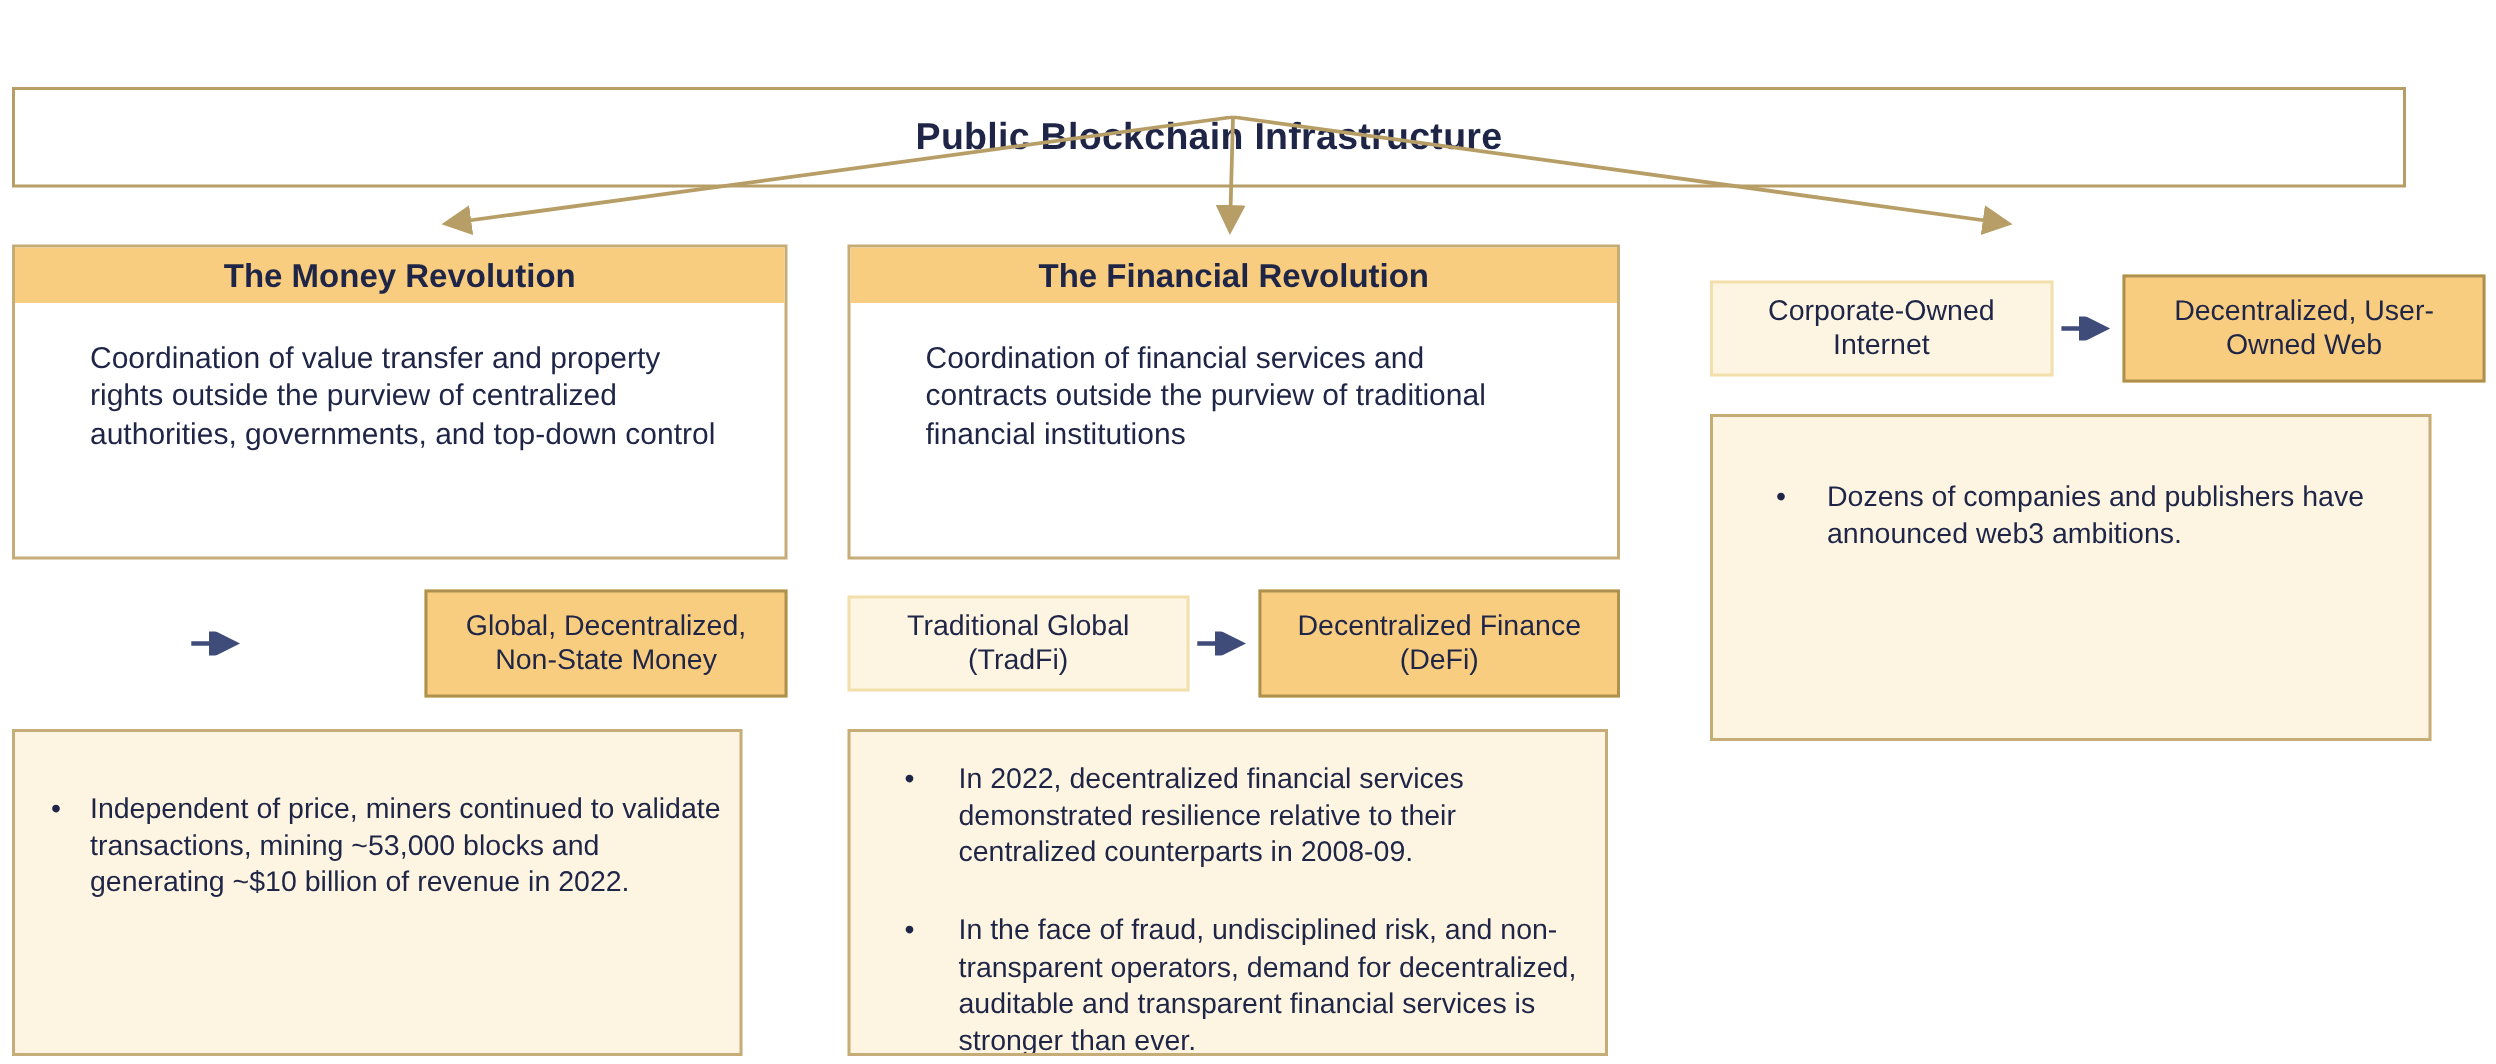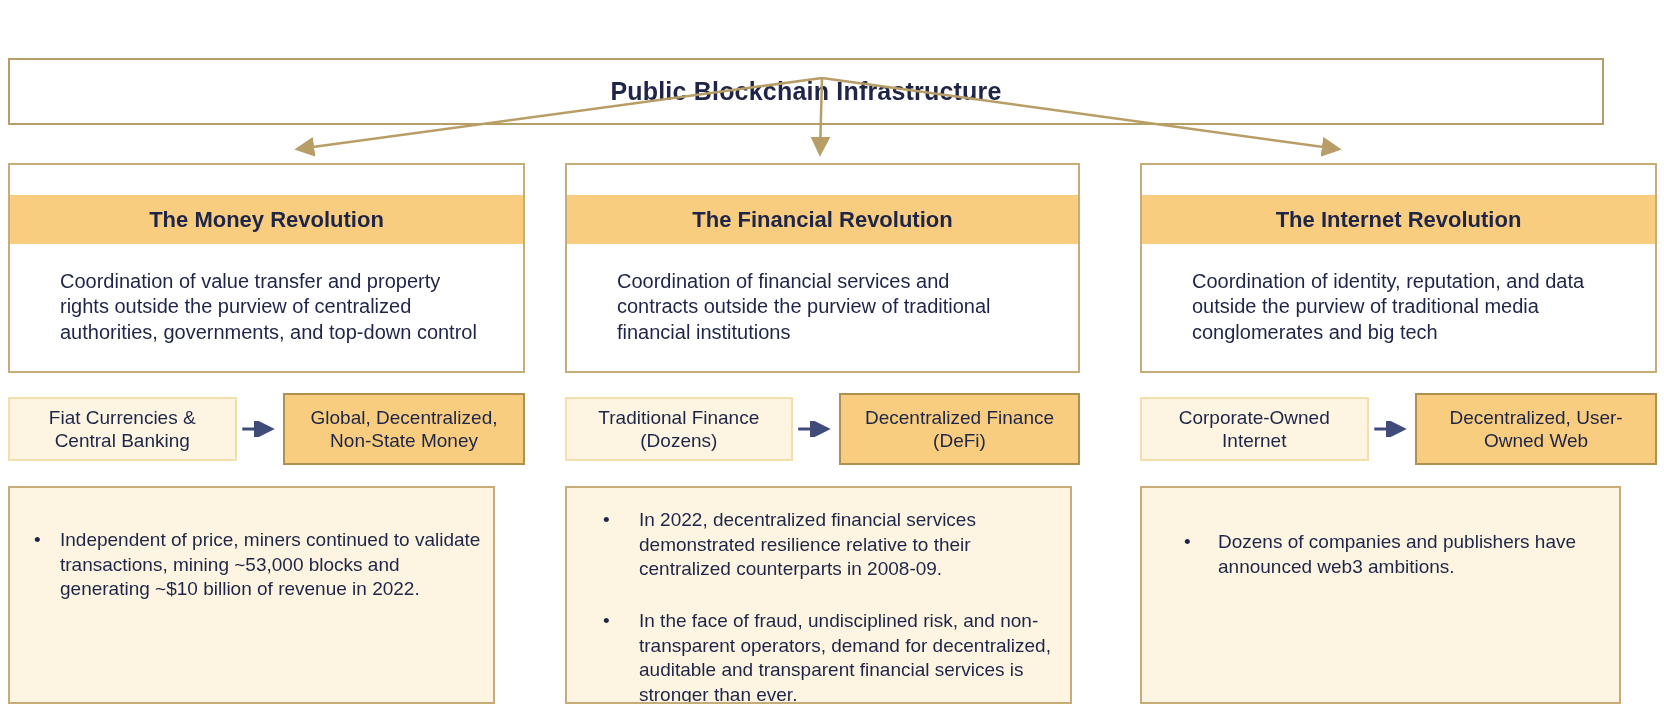--- a/index.html
+++ b/index.html
@@ -61,10 +61,10 @@
     background:#ffffff;
   }
   .col-header {
-    height:49px;
+    height:37px;
     background:var(--amber);
     display:flex; align-items:center; justify-content:center;
-    font-size:22px; font-weight:bold;margin-top:30px;
+    font-size:22px; font-weight:bold;
   }
   .col-desc {
     padding:25px 44px 0 50px;

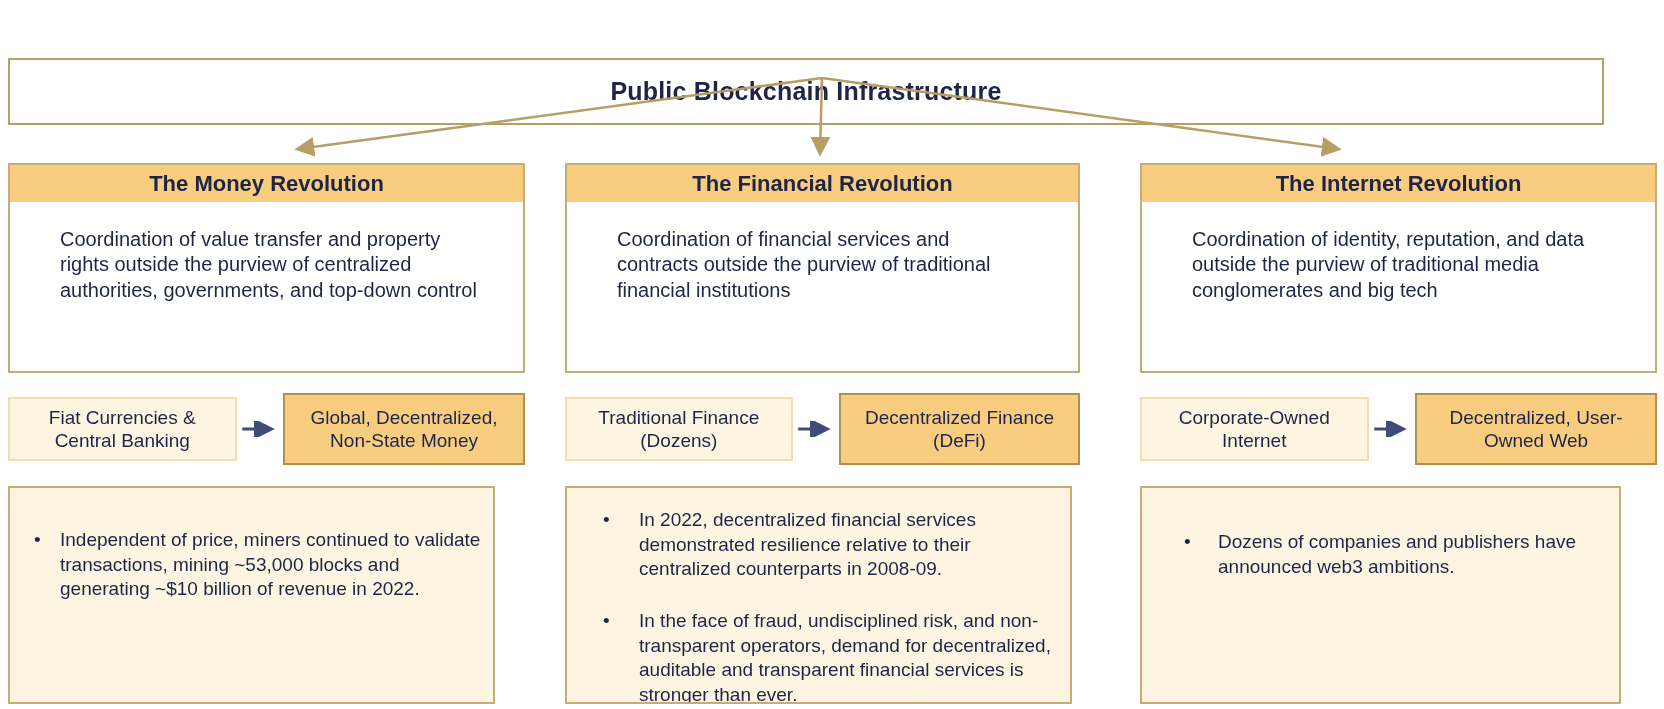--- a/index.html
+++ b/index.html
@@ -196,10 +196,6 @@
   </div>
 
   <div class="column c3">
-    <div class="desc-card">
-      <div class="col-header">The Internet Revolution</div>
-      <div class="col-desc">Coordination of identity, reputation, and data outside the purview of traditional media conglomerates and big tech</div>
-    </div>
     <div class="transition">
       <div class="from-box">Corporate-Owned Internet</div>
       <svg class="t-arrow" viewBox="0 0 40 16" preserveAspectRatio="xMidYMid meet">

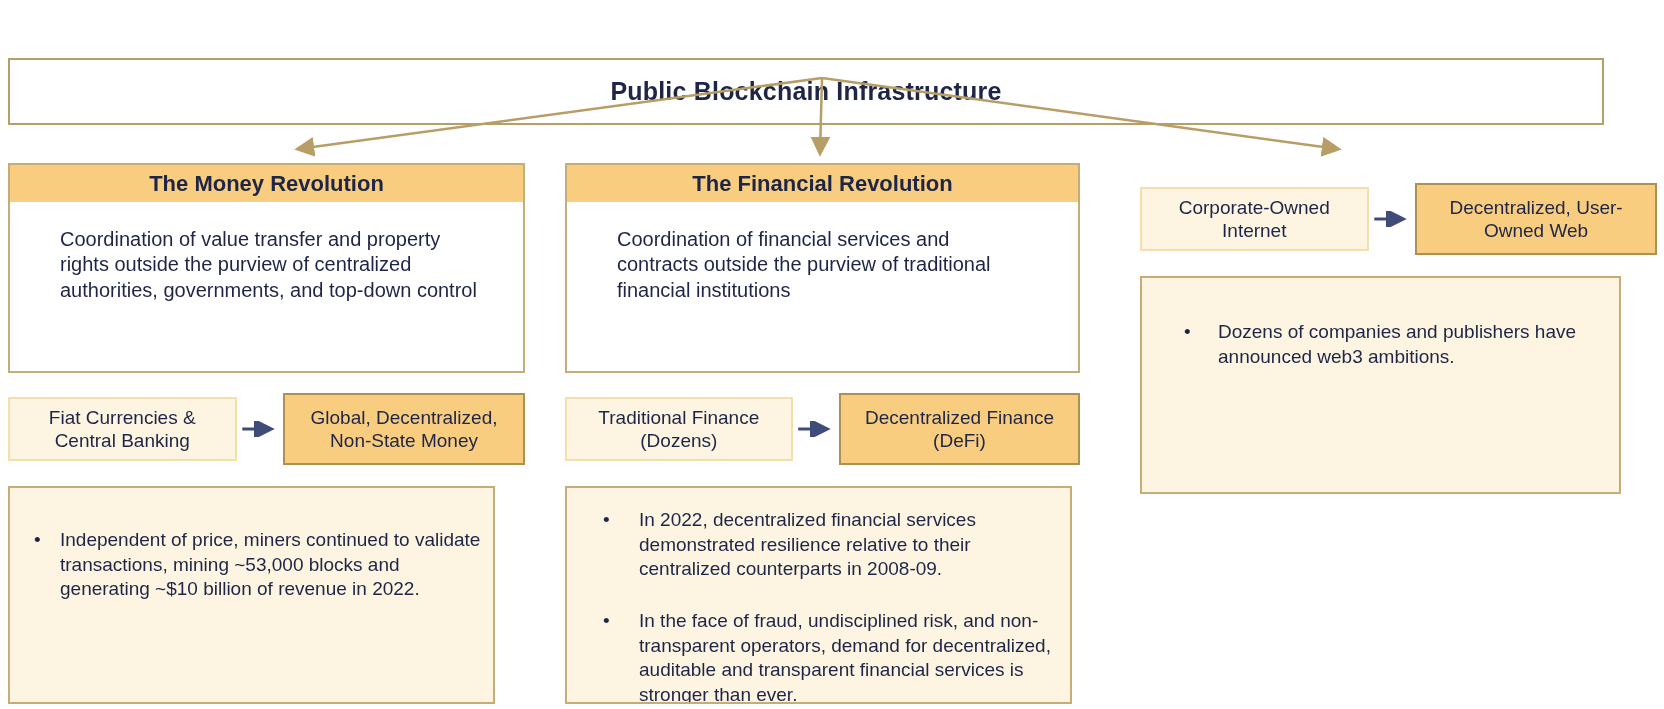--- a/index.html
+++ b/index.html
@@ -150,7 +150,6 @@
       <div class="col-desc">Coordination of value transfer and property rights outside the purview of centralized authorities, governments, and top-down control</div>
     </div>
     <div class="transition">
-      <div class="from-box">Fiat Currencies &amp; Central Banking</div>
       <svg class="t-arrow" viewBox="0 0 40 16" preserveAspectRatio="xMidYMid meet">
         <defs>
           <marker id="nah1" markerWidth="8" markerHeight="8" refX="5.5" refY="3.5" orient="auto">

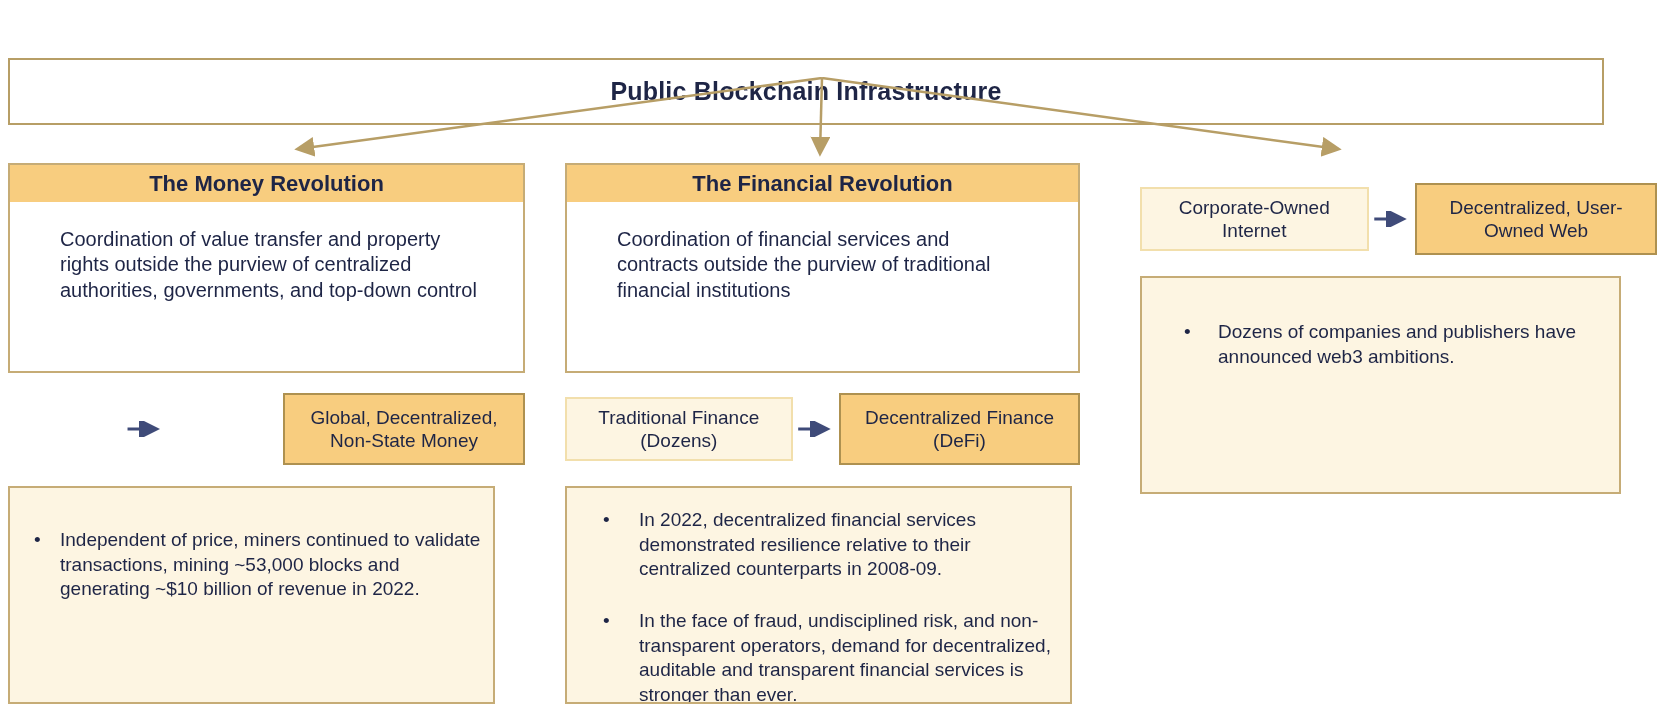--- a/index.html
+++ b/index.html
@@ -173,7 +173,7 @@
       <div class="col-desc">Coordination of financial services and contracts outside the purview of traditional financial institutions</div>
     </div>
     <div class="transition">
-      <div class="from-box">Traditional Finance (Dozens)</div>
+      <div class="from-box">Traditional Global (TradFi)</div>
       <svg class="t-arrow" viewBox="0 0 40 16" preserveAspectRatio="xMidYMid meet">
         <defs>
           <marker id="nah2" markerWidth="8" markerHeight="8" refX="5.5" refY="3.5" orient="auto">

